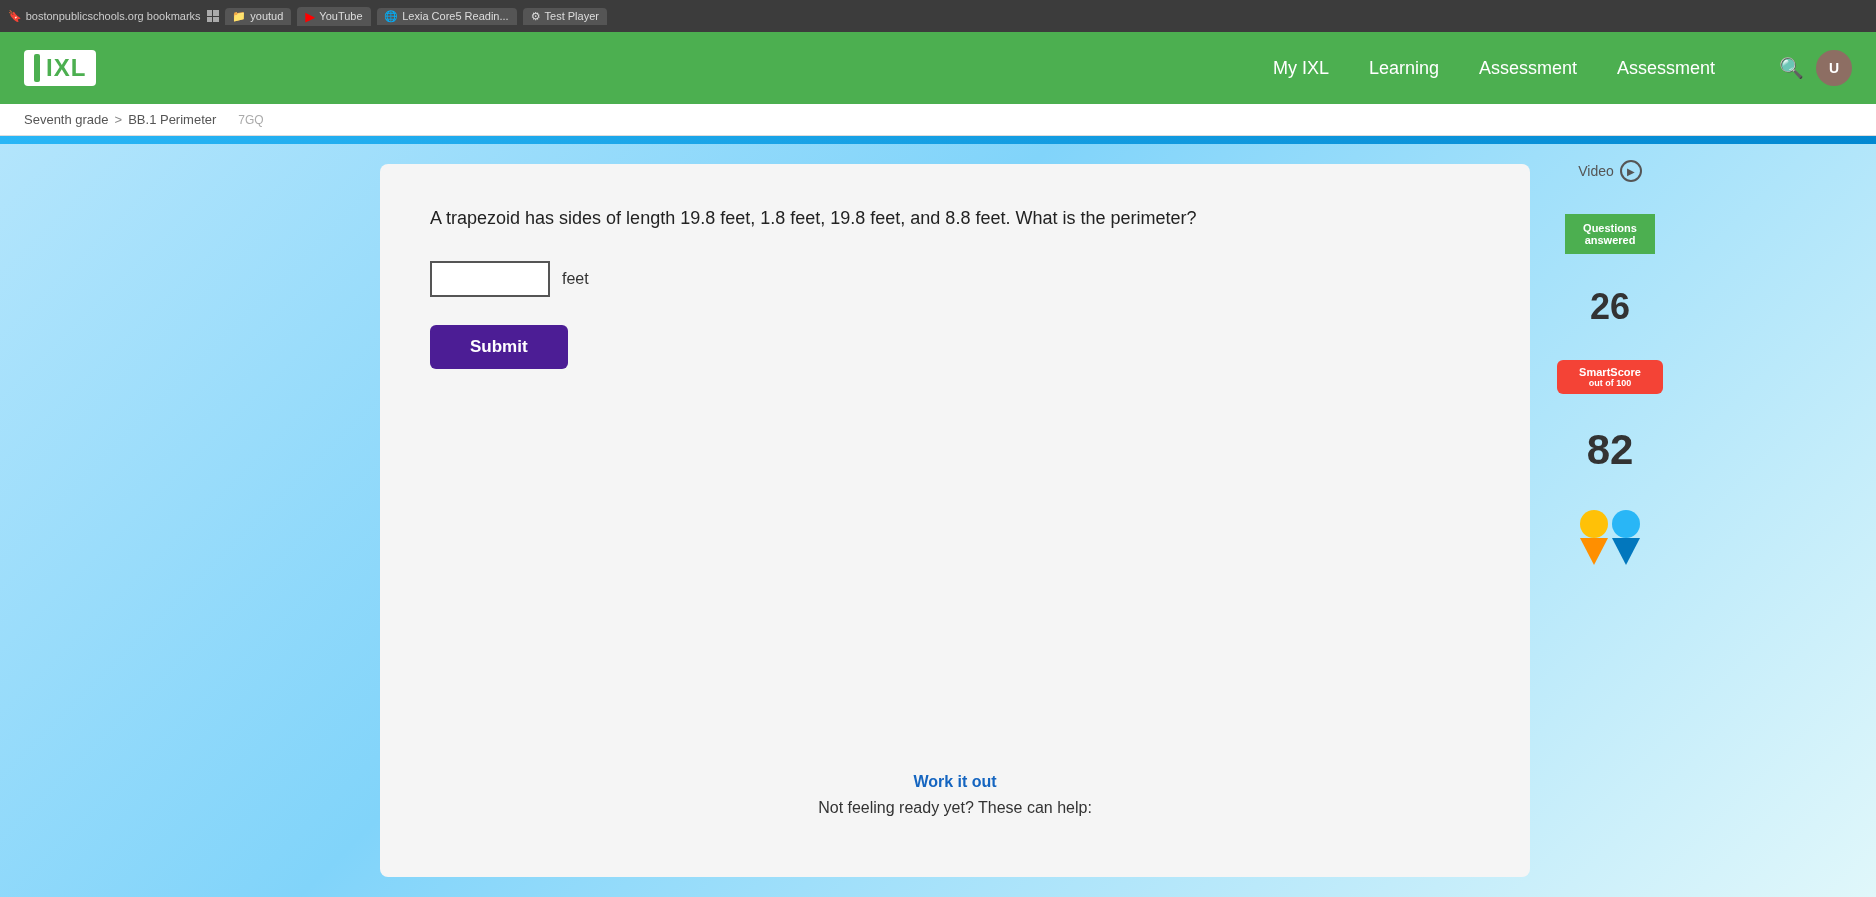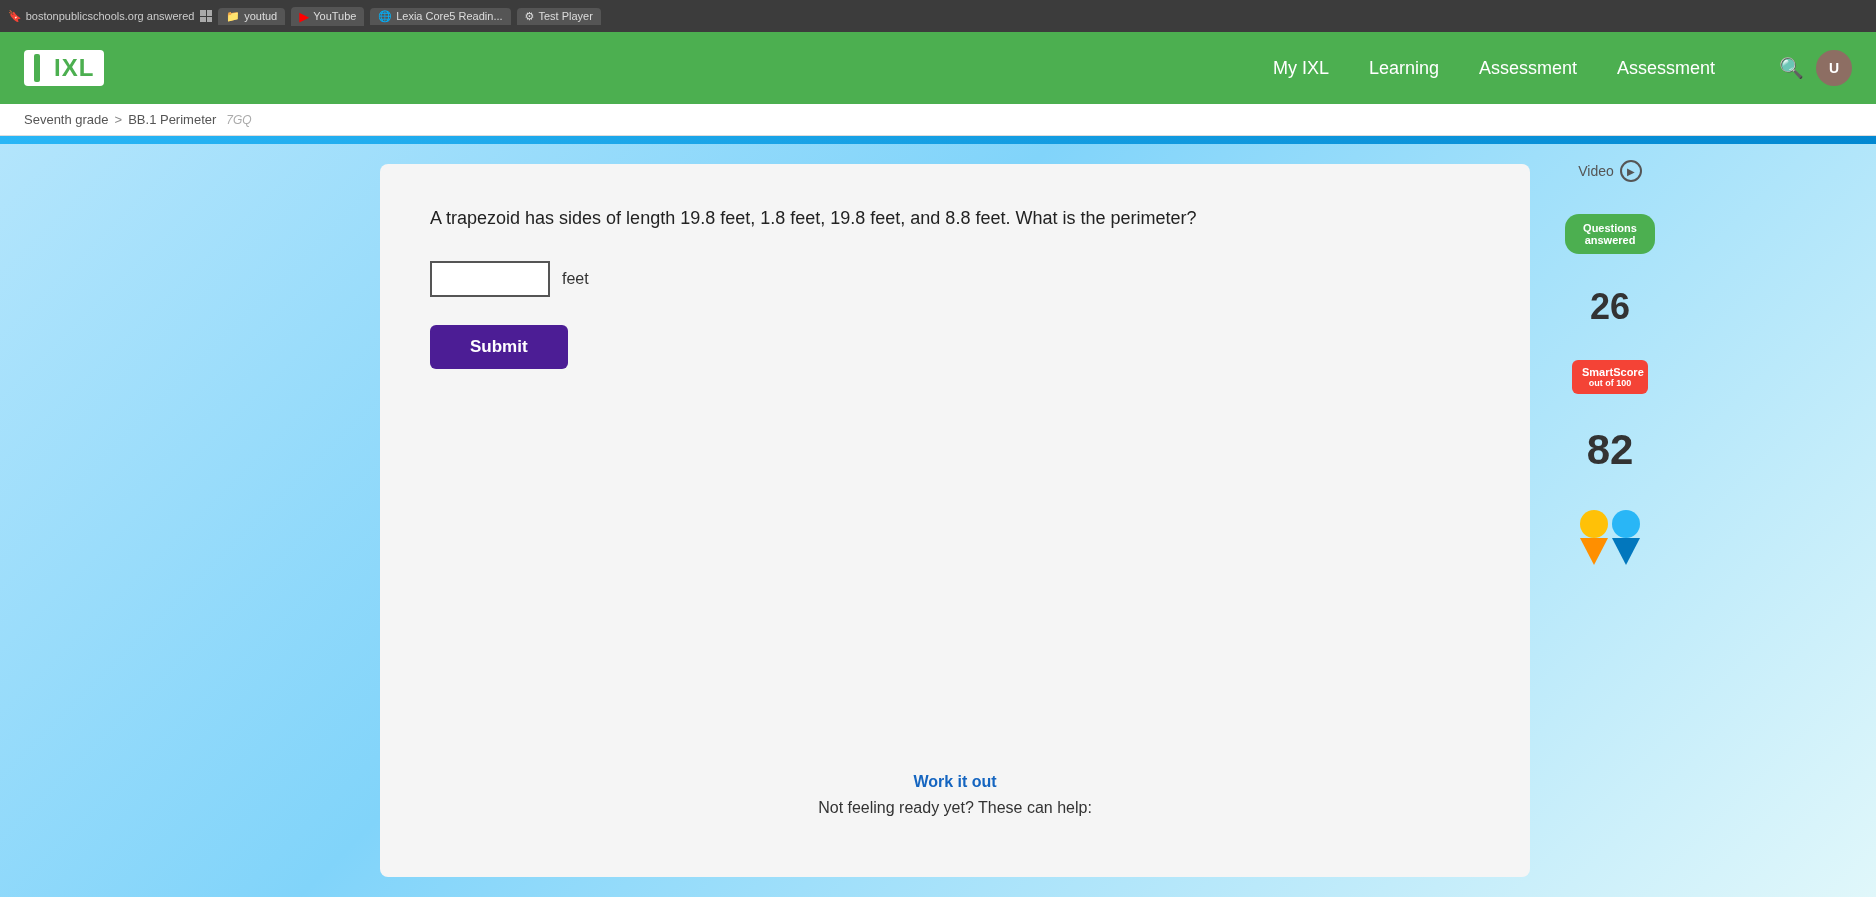--- a/index.html
+++ b/index.html
@@ -310,7 +310,7 @@
   <div class="tab-bar">
     <div class="bookmark-item">
       <span>🔖</span>
-      <span>bostonpublicschools.org answered</span>
+      <span>bostonpublicschools.org bookmarks</span>
     </div>
     <div class="grid-icon">
       <span></span>

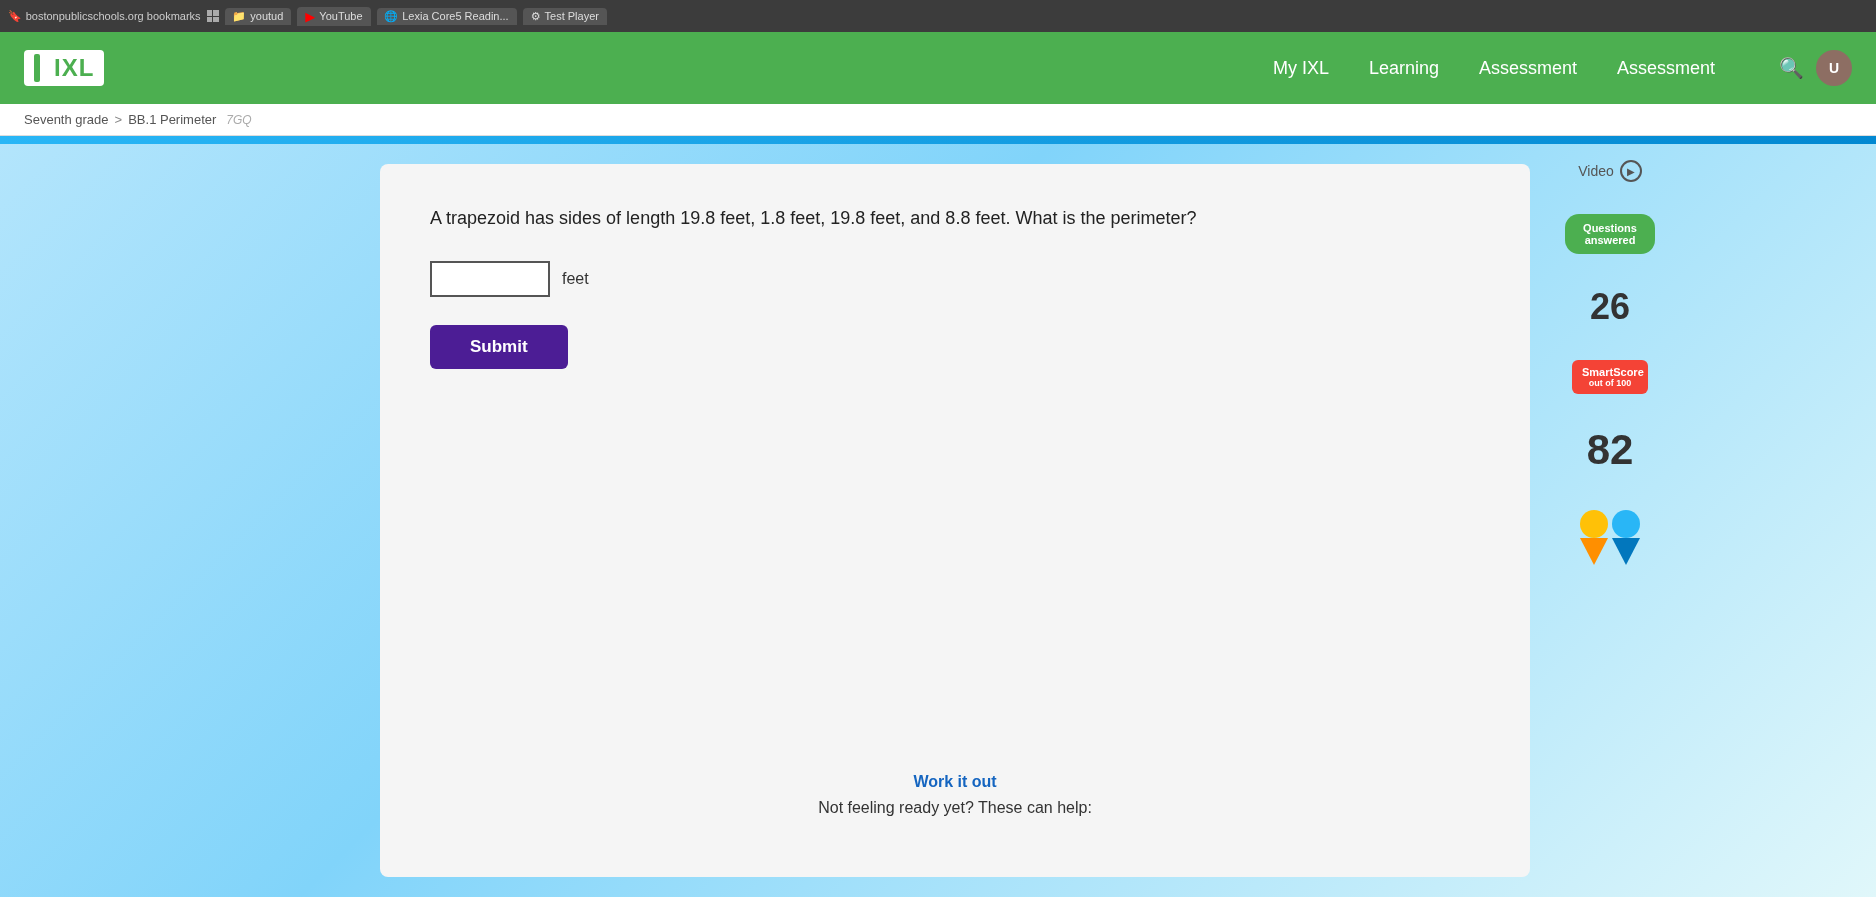--- a/index.html
+++ b/index.html
@@ -78,7 +78,7 @@
       padding: 4px 10px;
       display: flex;
       align-items: center;
-      gap: 14px;
+      gap: 6px;
     }
     .ixl-logo-bar {
       width: 6px;

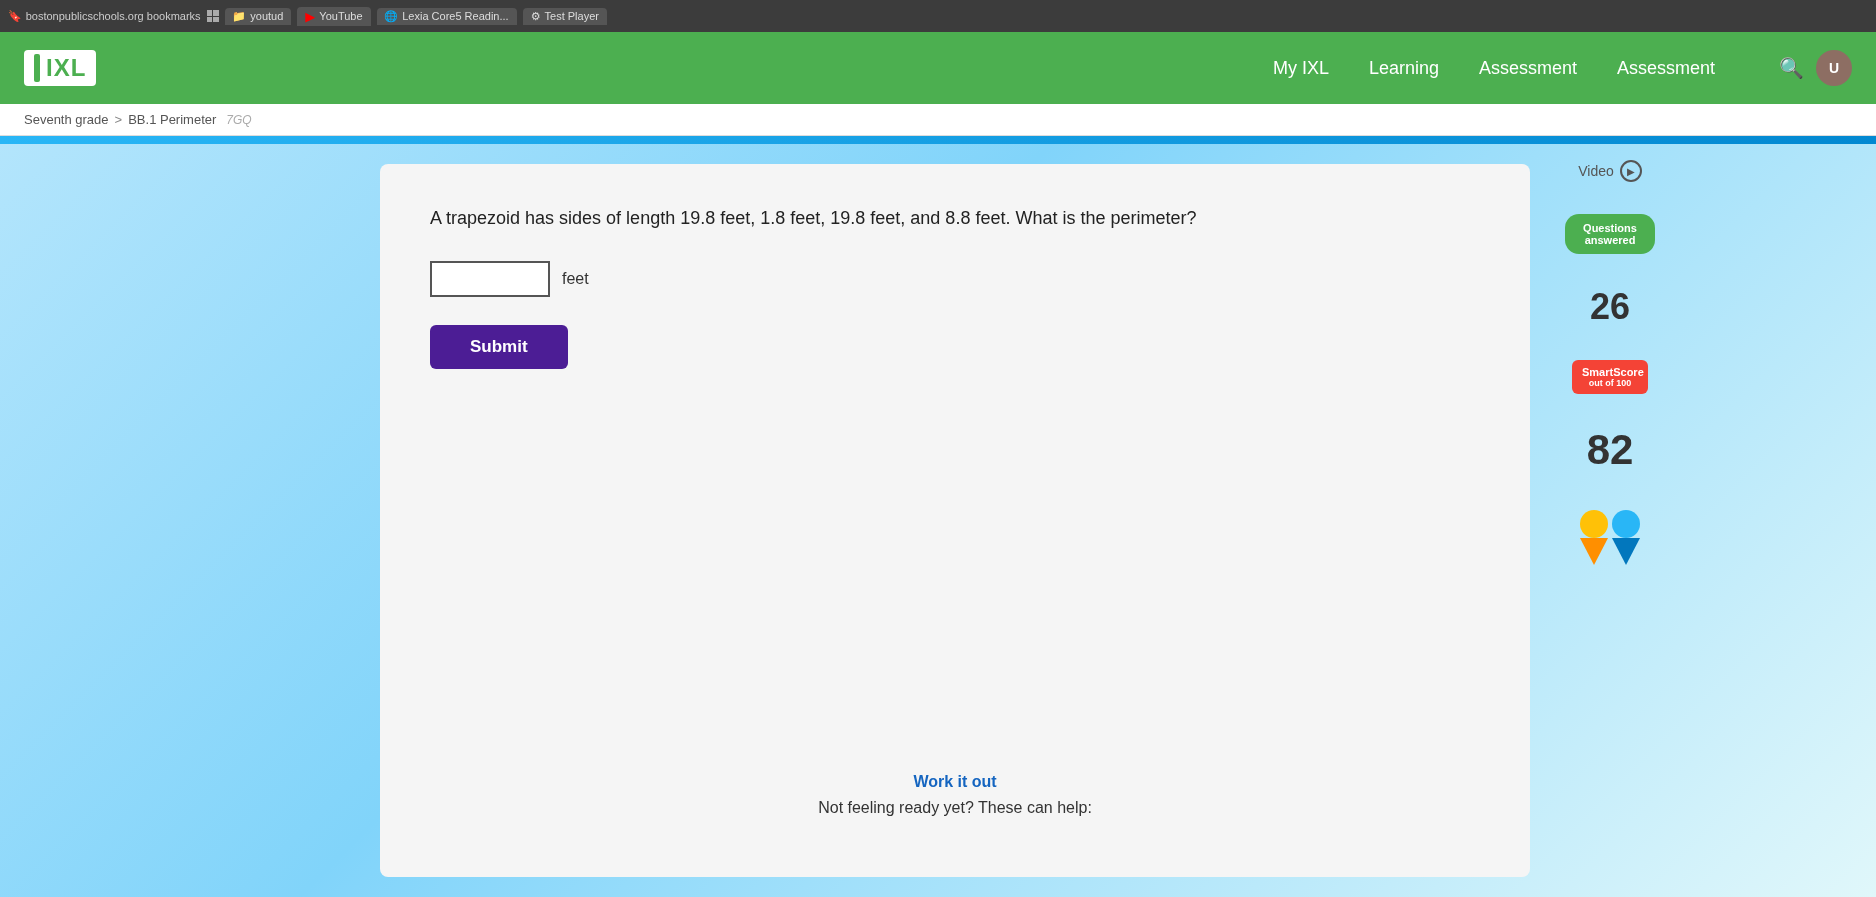--- a/index.html
+++ b/index.html
@@ -147,8 +147,7 @@
     .breadcrumb-code {
       color: #aaa;
       font-size: 12px;
-      margin-left: 4px;
-      font-style: italic;
+      margin-left: 16px;
     }
 
     

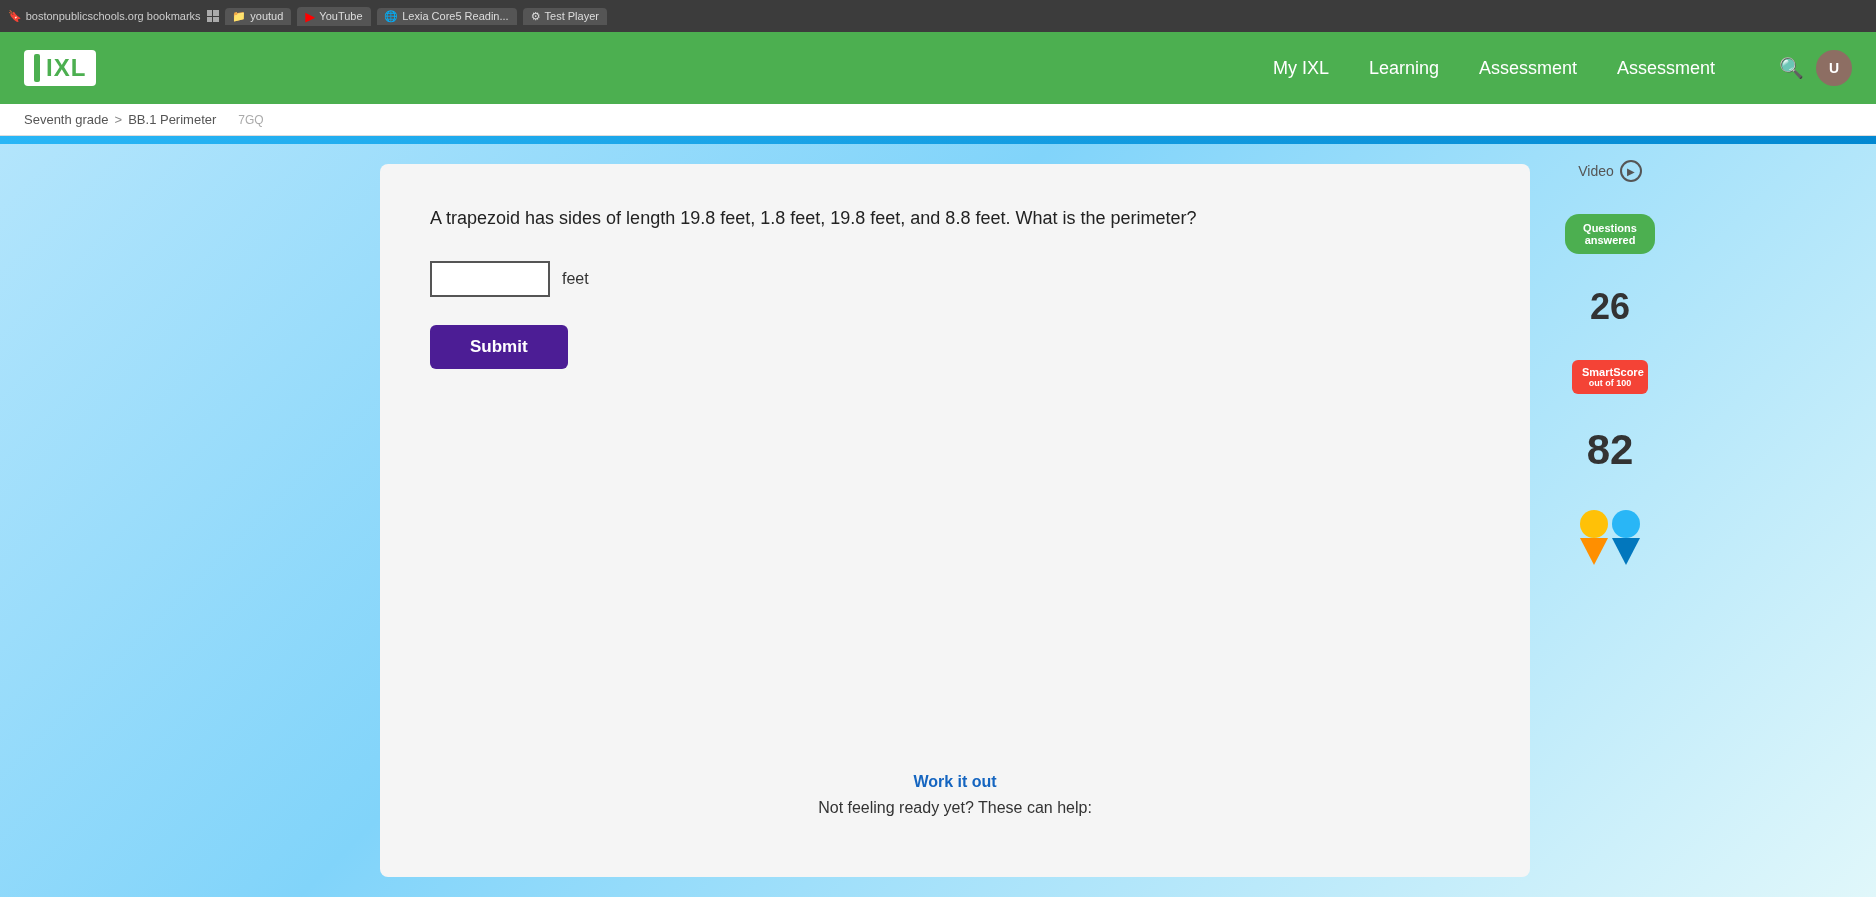--- a/index.html
+++ b/index.html
@@ -263,7 +263,7 @@
     .questions-answered-badge {
       background: #4caf50;
       color: white;
-      border-radius: 14px;
+      border-radius: 0;
       padding: 8px 10px;
       text-align: center;
       font-size: 11px;

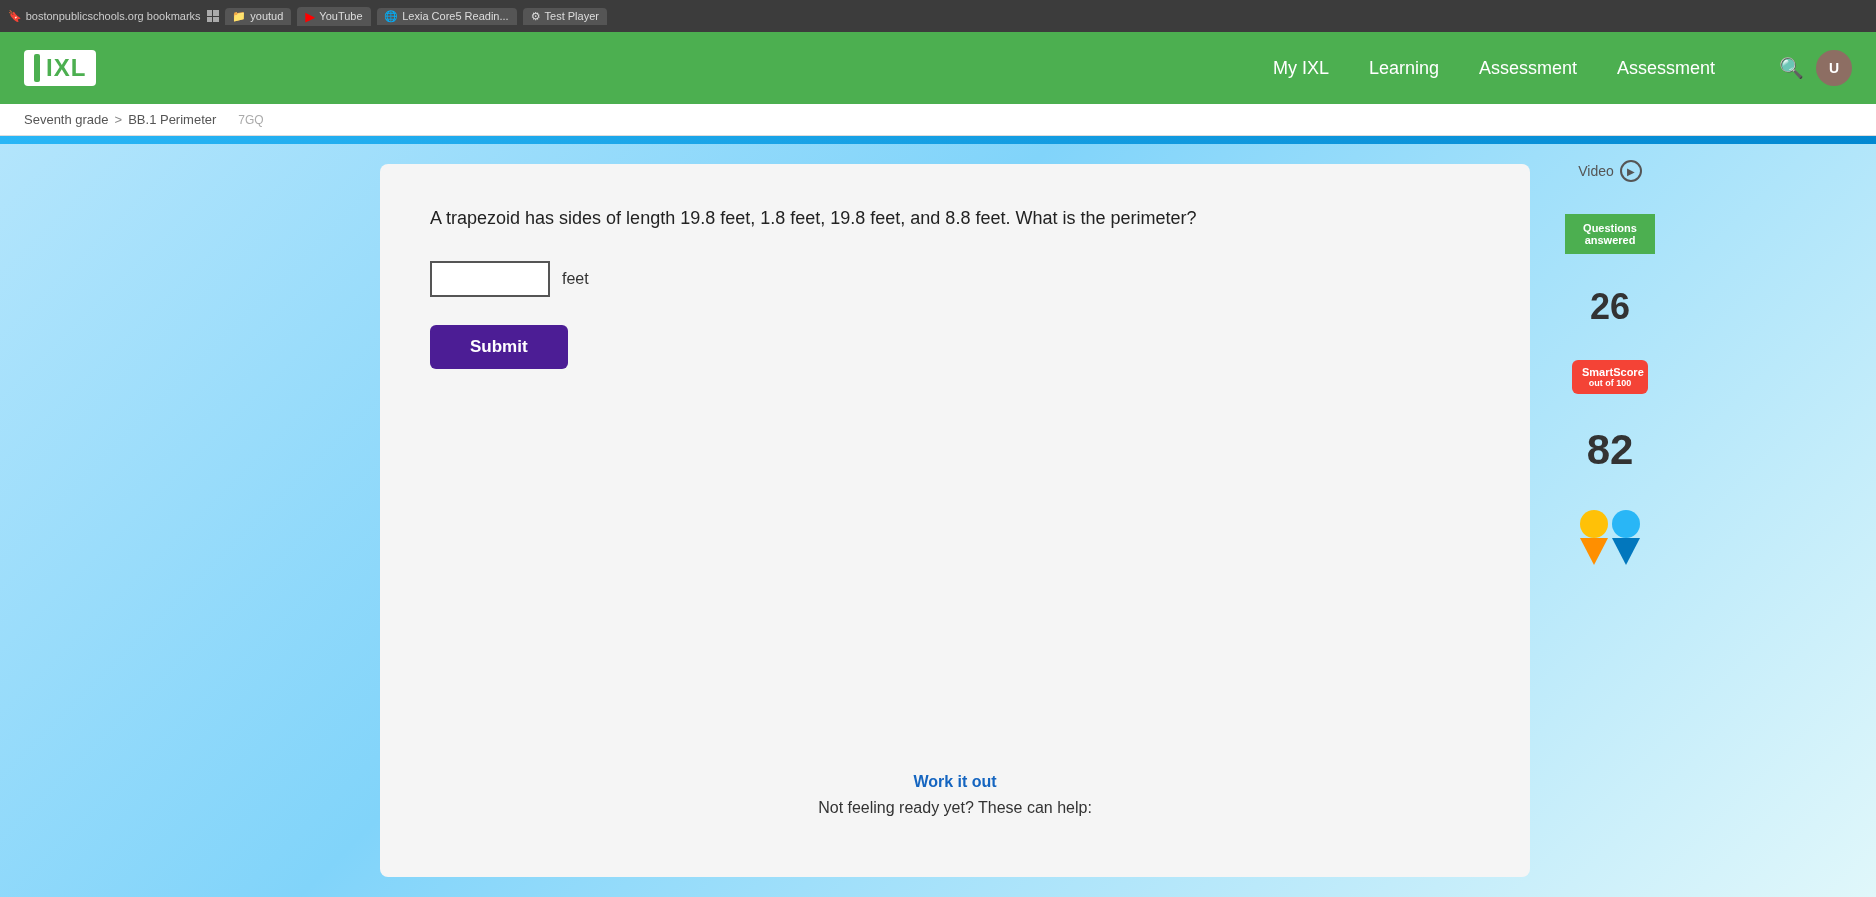--- a/index.html
+++ b/index.html
@@ -283,7 +283,7 @@
       text-align: center;
       font-size: 11px;
       font-weight: bold;
-      width: 76px;
+      width: 106px;
     }
     .smartscore-value {
       font-size: 42px;

